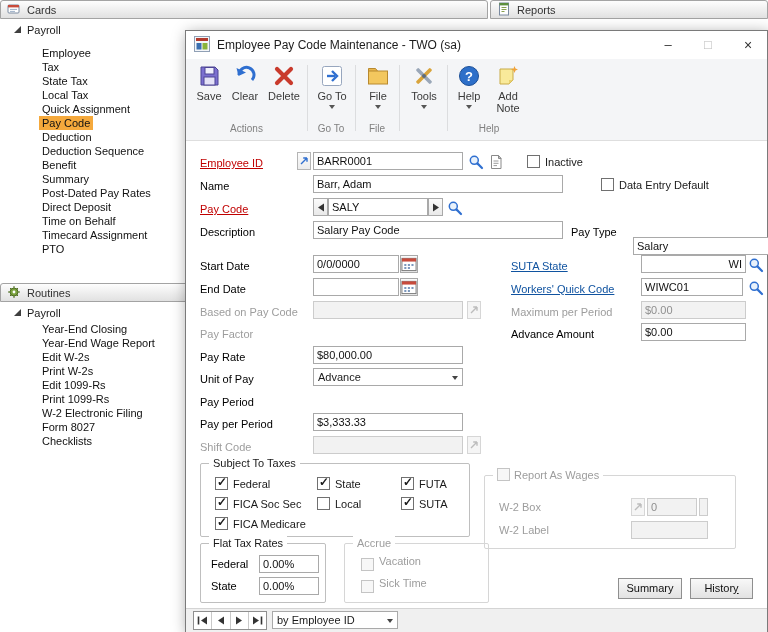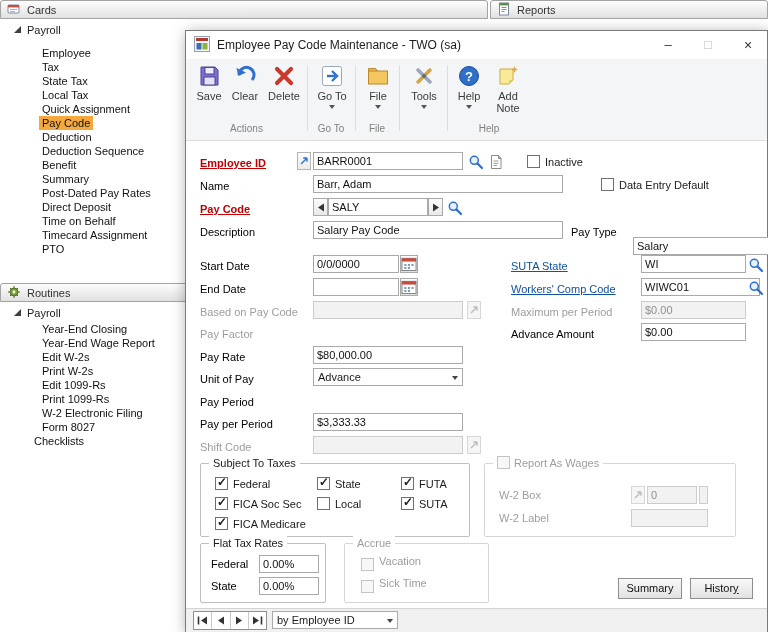--- a/index.html
+++ b/index.html
@@ -31,7 +31,7 @@
 
   
   .lbl{position:absolute;white-space:nowrap;line-height:18px;color:#000}
-  .lbl.req{color:#c00000;font-weight:bold;text-decoration:underline}
+  .lbl.req{color:#c00000;font-weight:normal;text-decoration:underline}
   .lbl.link{color:#1053a0;text-decoration:underline}
   .lbl.dis{color:#9d9d9d}
   .fld{position:absolute;height:18px;border:1px solid #a9a9a9;background:#fff;padding:0 3px;font-family:"Liberation Sans",sans-serif;font-size:11px;line-height:16px;color:#111}

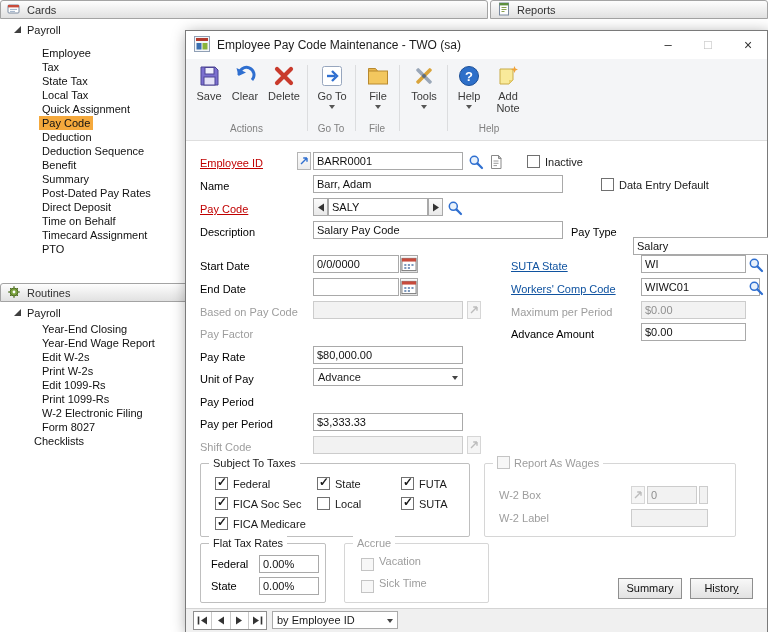--- a/index.html
+++ b/index.html
@@ -317,7 +317,7 @@
       </span>
 
     <span class="lbl link" style="left:325px;top:226px">SUTA State</span>
-    <input class="fld" style="left: 455px; top: 224px; width: 105px;" value="WI">
+    <input class="fld" style="left: 455px; top: 224px; width: 105px; text-align: right;" value="WI">
     <span class="flatbtn" style="left:561px;top:225px">
         <svg width="16" height="16" viewBox="0 0 16 16">
           <circle cx="6.3" cy="6.3" r="4" fill="#e8f1fb" stroke="#2f6fd0" stroke-width="1.5"></circle>

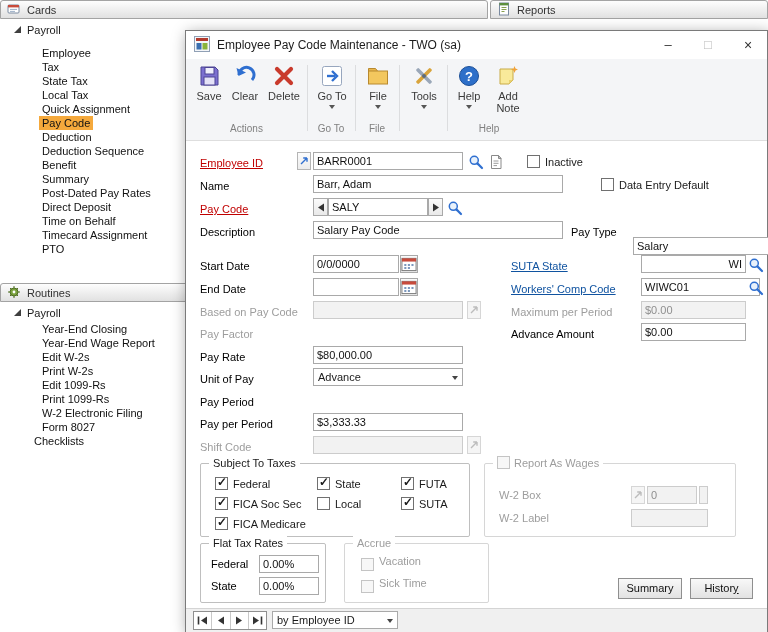--- a/index.html
+++ b/index.html
@@ -325,7 +325,7 @@
         </svg>
       </span>
 
-    <span class="lbl link" style="left:325px;top:249px">Workers' Comp Code</span>
+    <span class="lbl link" style="left:325px;top:249px">Workers' Quick Code</span>
     <input class="fld" style="left: 455px; top: 247px; width: 119px;" value="WIWC01">
     <span class="flatbtn" style="left:561px;top:248px">
         <svg width="16" height="16" viewBox="0 0 16 16">

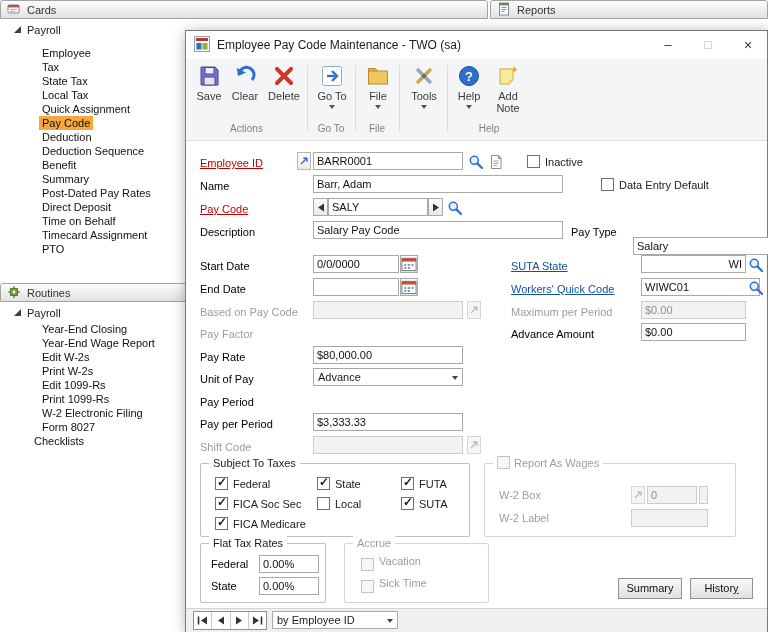--- a/index.html
+++ b/index.html
@@ -326,7 +326,7 @@
       </span>
 
     <span class="lbl link" style="left:325px;top:249px">Workers' Quick Code</span>
-    <input class="fld" style="left: 455px; top: 247px; width: 119px;" value="WIWC01">
+    <input class="fld" style="left: 455px; top: 247px; width: 102px;" value="WIWC01">
     <span class="flatbtn" style="left:561px;top:248px">
         <svg width="16" height="16" viewBox="0 0 16 16">
           <circle cx="6.3" cy="6.3" r="4" fill="#e8f1fb" stroke="#2f6fd0" stroke-width="1.5"></circle>

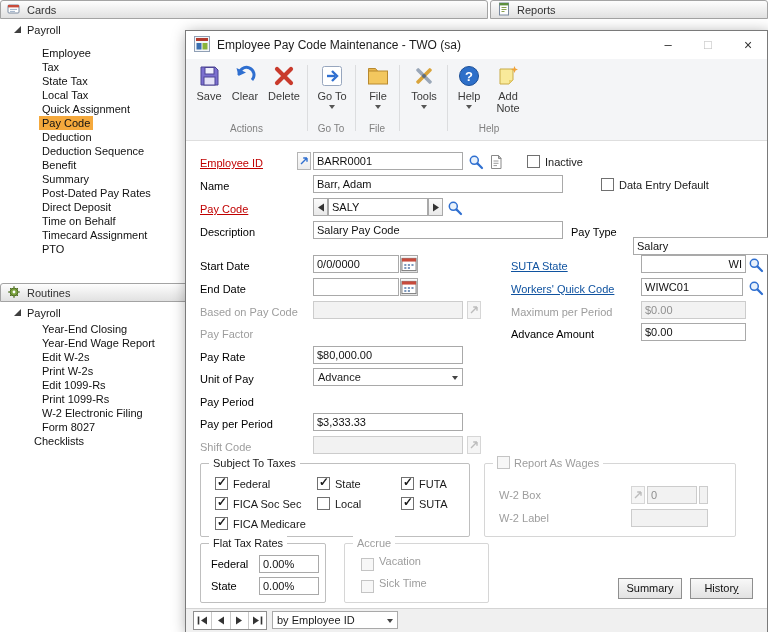--- a/index.html
+++ b/index.html
@@ -111,7 +111,7 @@
   <div class="tree-item" style="left:42px;top:392px">Print 1099-Rs</div>
   <div class="tree-item" style="left:42px;top:406px">W-2 Electronic Filing</div>
   <div class="tree-item" style="left:42px;top:420px">Form 8027</div>
-  <div class="tree-item" style="left:34px;top:434px">Checklists</div>
+  <div class="tree-item" style="left:42px;top:434px">Checklists</div>
 
   <div class="panel-header" style="left:490px;top:0;width:278px">
     <span><svg width="14" height="14" viewBox="0 0 14 14">

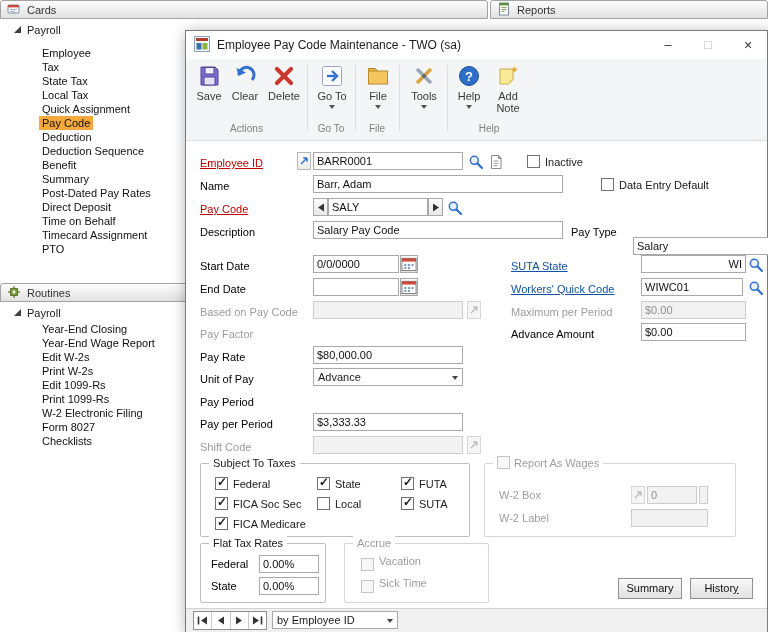--- a/index.html
+++ b/index.html
@@ -358,7 +358,7 @@
       <span class="cblbl" style="left:218px;top:33px">SUTA</span>
     </div>
 
-    <div class="fieldset dis" style="left:298px;top:432px;width:252px;height:74px">
+    <div class="fieldset dis" style="left:298px;top:444px;width:252px;height:74px">
       <span class="legend dis"><span class="cb dis"></span><span>Report As Wages</span></span>
       <span class="lbl dis" style="left:14px;top:22px">W-2 Box</span>
       <span class="expbtn dis" style="left:146px;top:22px">

